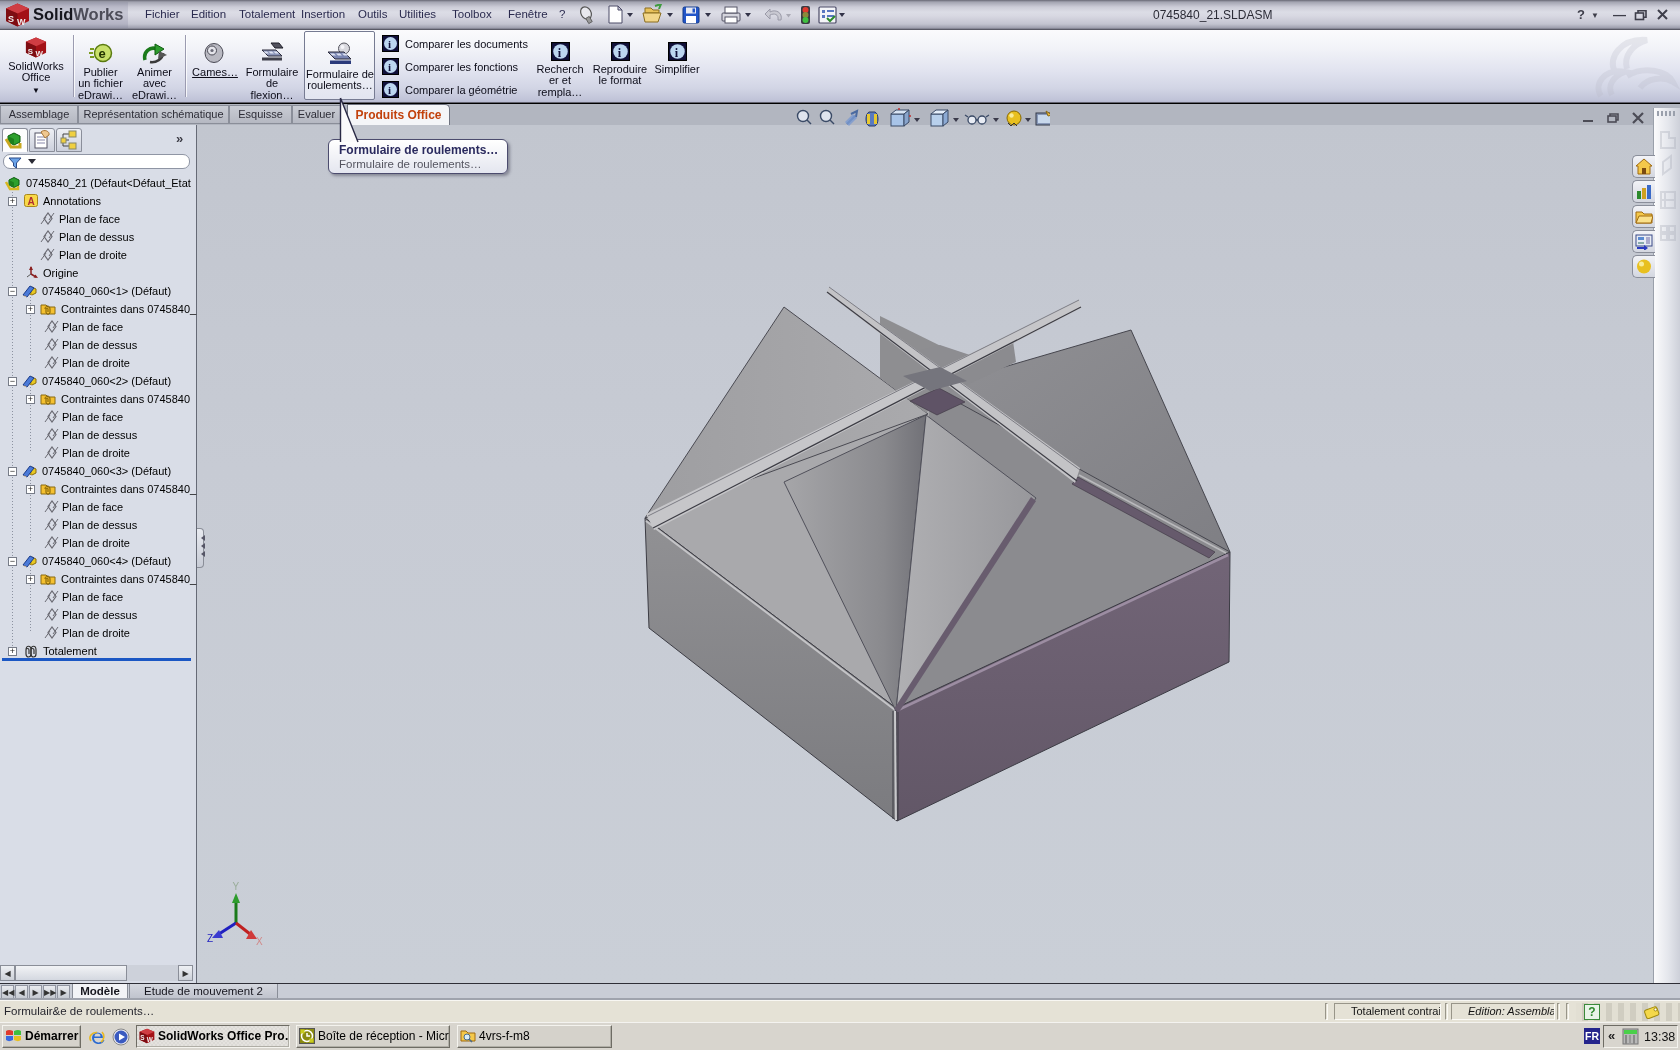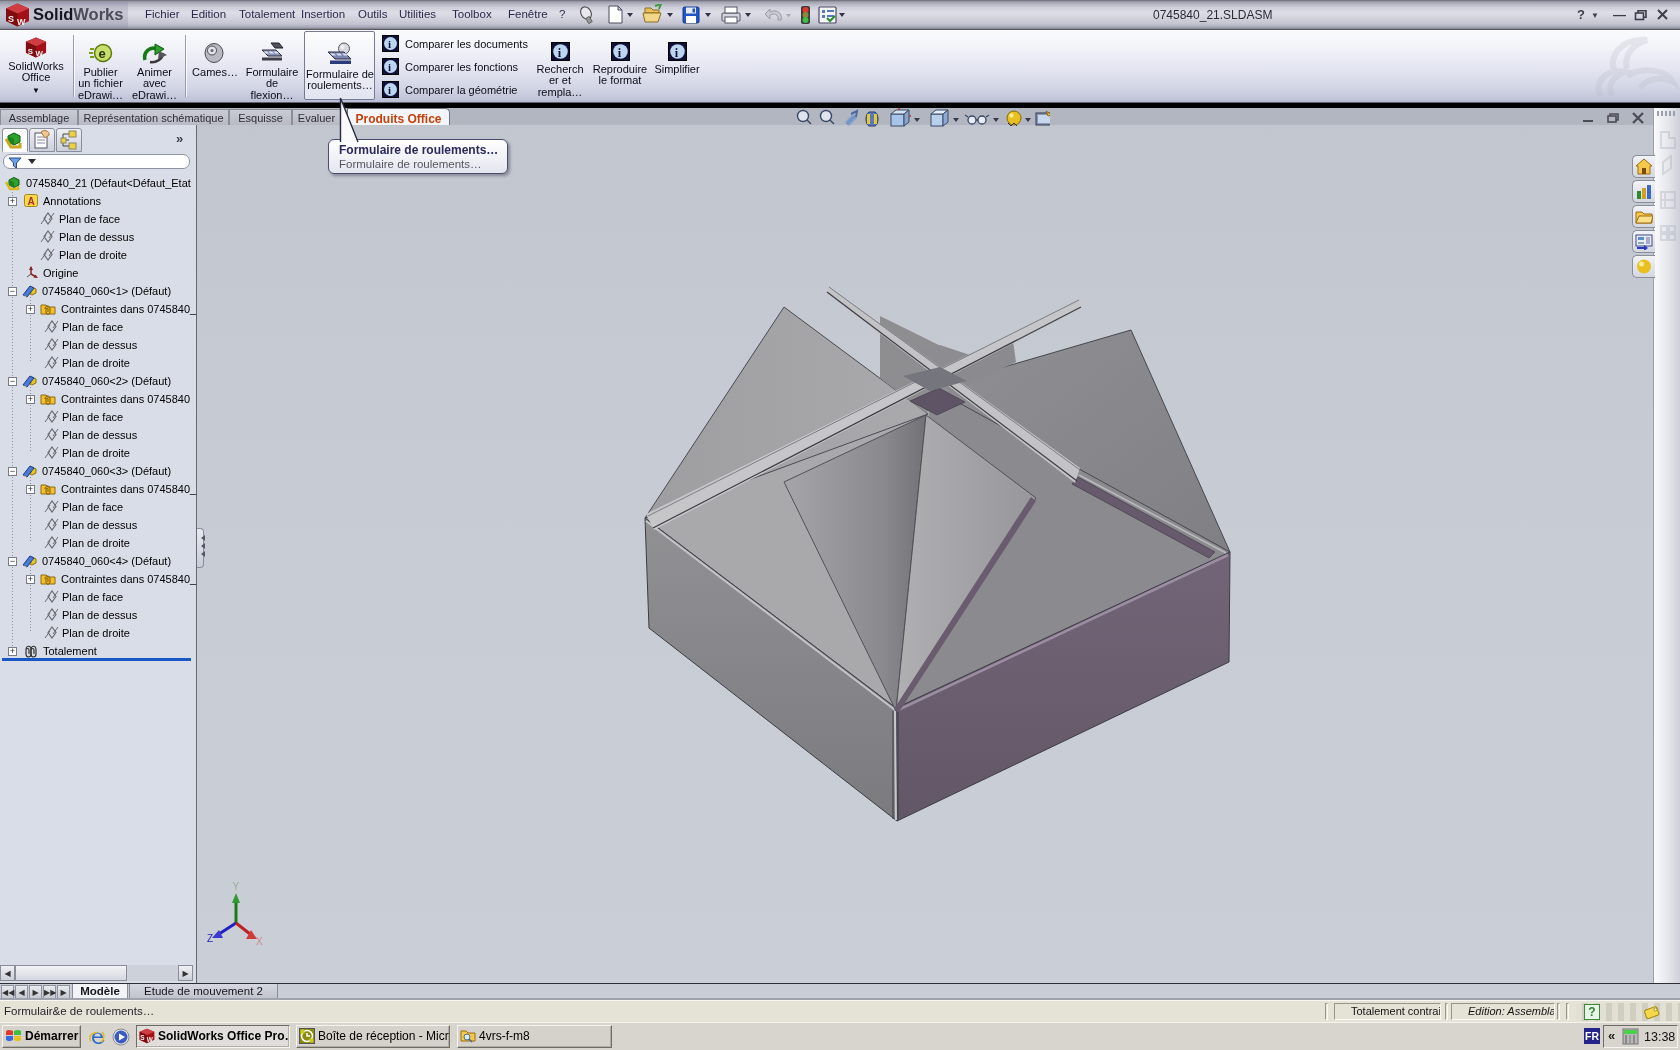--- a/index.html
+++ b/index.html
@@ -184,7 +184,7 @@
     </svg><br>Animer<br>avec<br>eDrawi…
   </div>
   <div class="sep" style="left:185px"></div>
-  <div class="bigbtn" style="left:188px;top:12px;width:54px;">
+  <div class="bigbtn" style="left:188px;top:12px;width:54px;text-decoration:underline;">
     <svg width="24" height="22" viewBox="0 0 24 22">
       <ellipse cx="11" cy="11" rx="9" ry="9.5" fill="#b9b9c2" stroke="#4a4a55" stroke-width="1"></ellipse>
       <ellipse cx="9" cy="8.5" rx="4.5" ry="4.5" fill="#e4e4ea" stroke="#4a4a55" stroke-width="1"></ellipse>

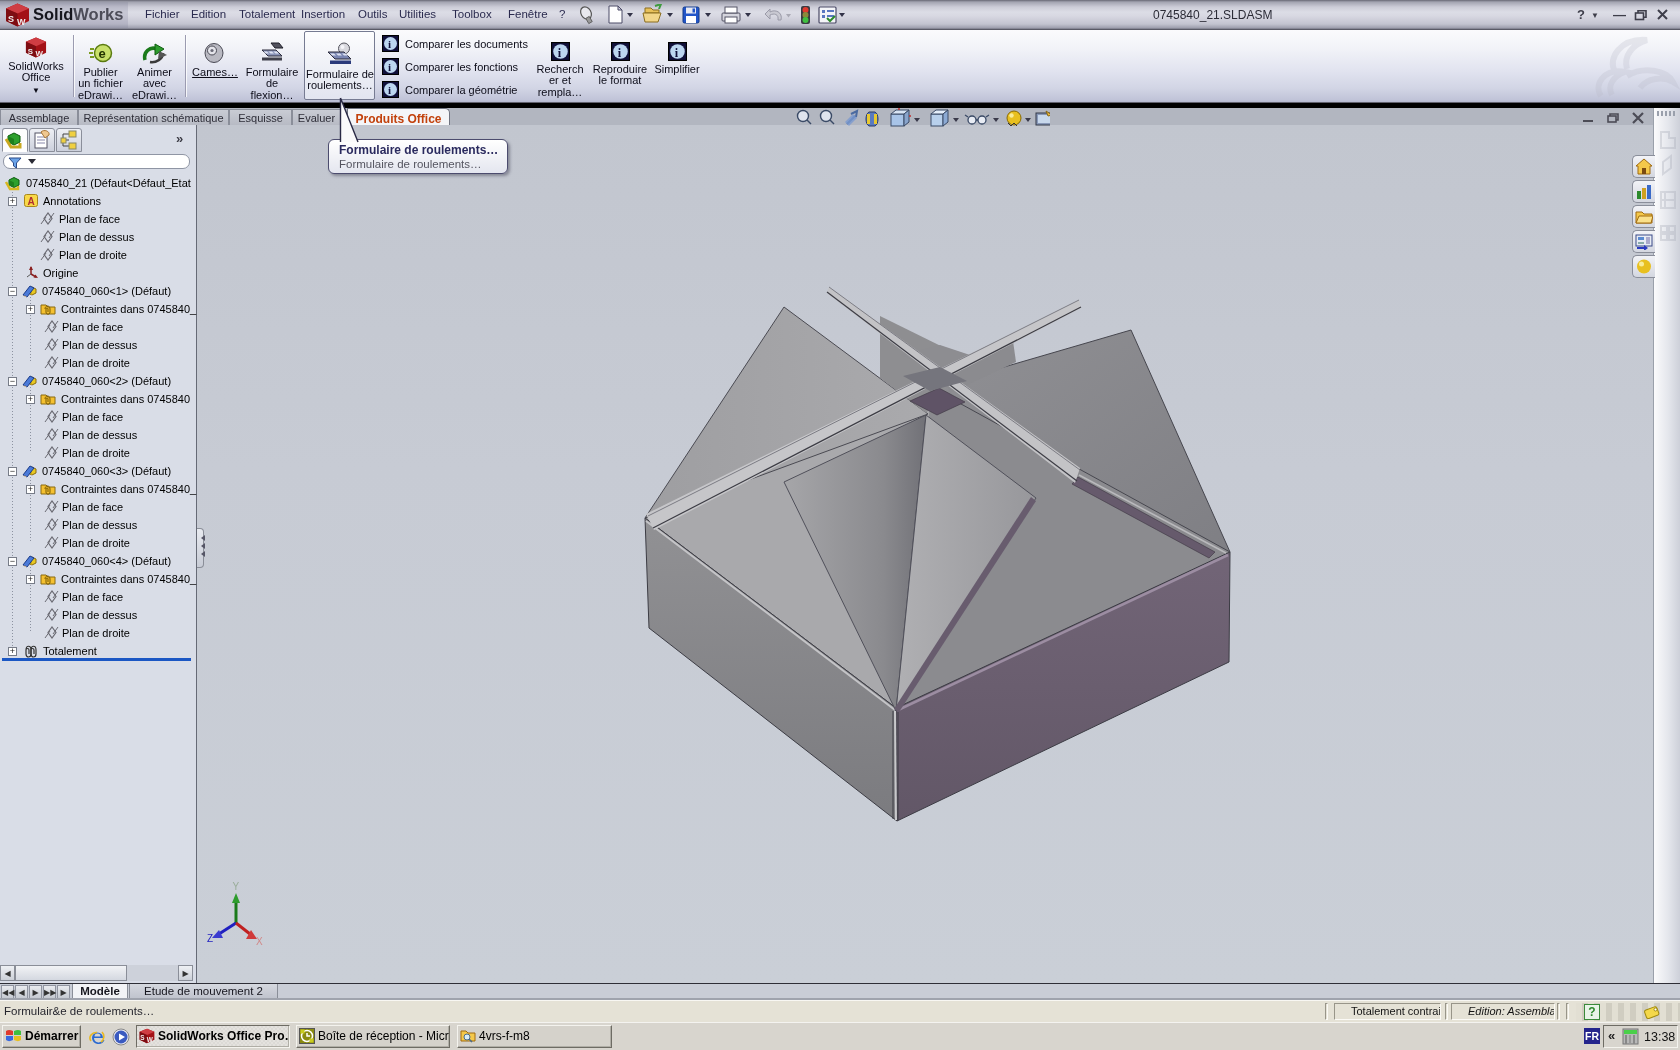--- a/index.html
+++ b/index.html
@@ -29,7 +29,7 @@
 .cmpitem { position:absolute; left:382px; font-size:11px; color:#0c0c18; height:18px; line-height:18px; white-space:nowrap; }
 
 
-#tabrow { position:absolute; left:0; top:103px; width:1680px; height:25px; background:#b2b6c0; border-top:5px solid #000000; }
+#tabrow { position:absolute; left:0; top:103px; width:1680px; height:25px; background:#b2b6c0; border-top:1px solid #000000; }
 .rtab { position:absolute; top:1px; height:19px; line-height:17px; font-size:11px; color:#2e2e38; text-align:center;
   background:linear-gradient(#c9ccd4,#b5b8c2); border:1px solid #8a8e99; }
 #activetab { position:absolute; top:0px; height:25px; line-height:20px; font-size:12px; font-weight:bold; color:#c2410c;

